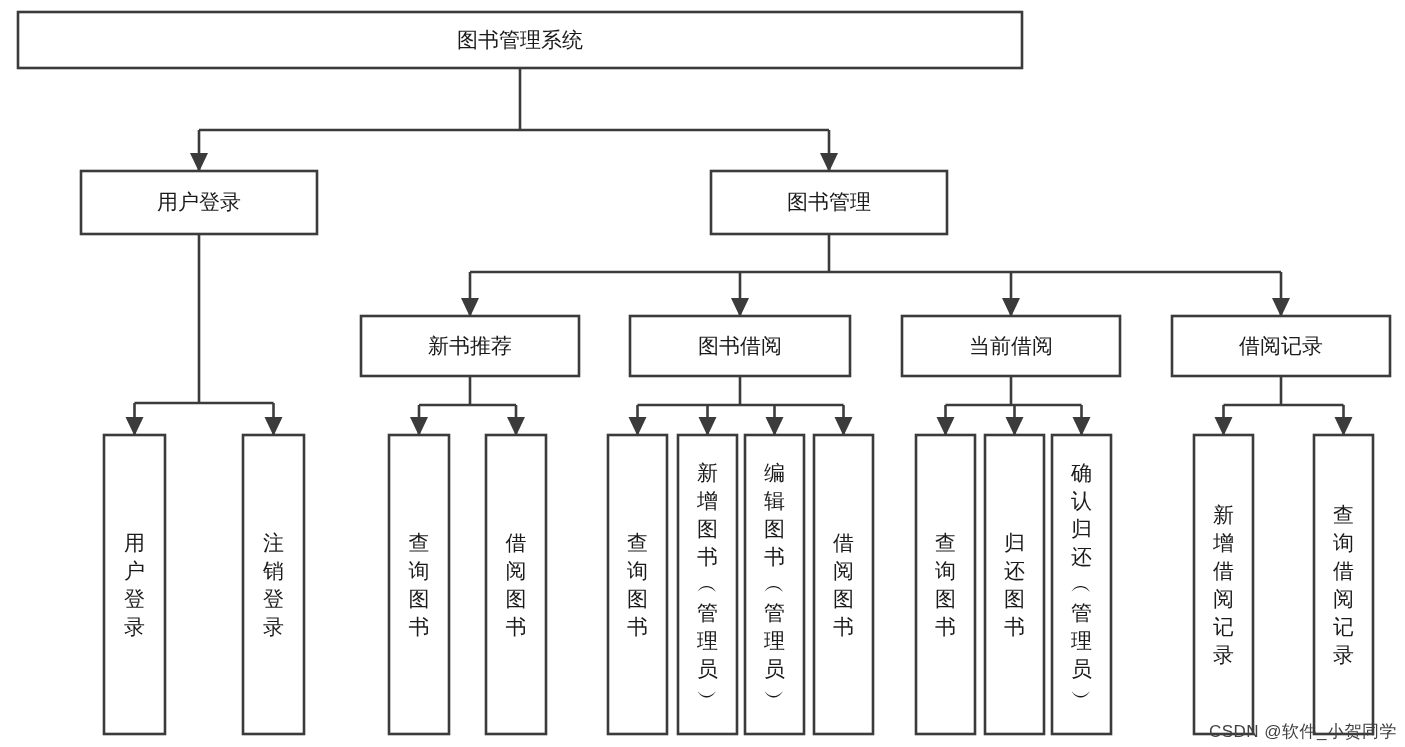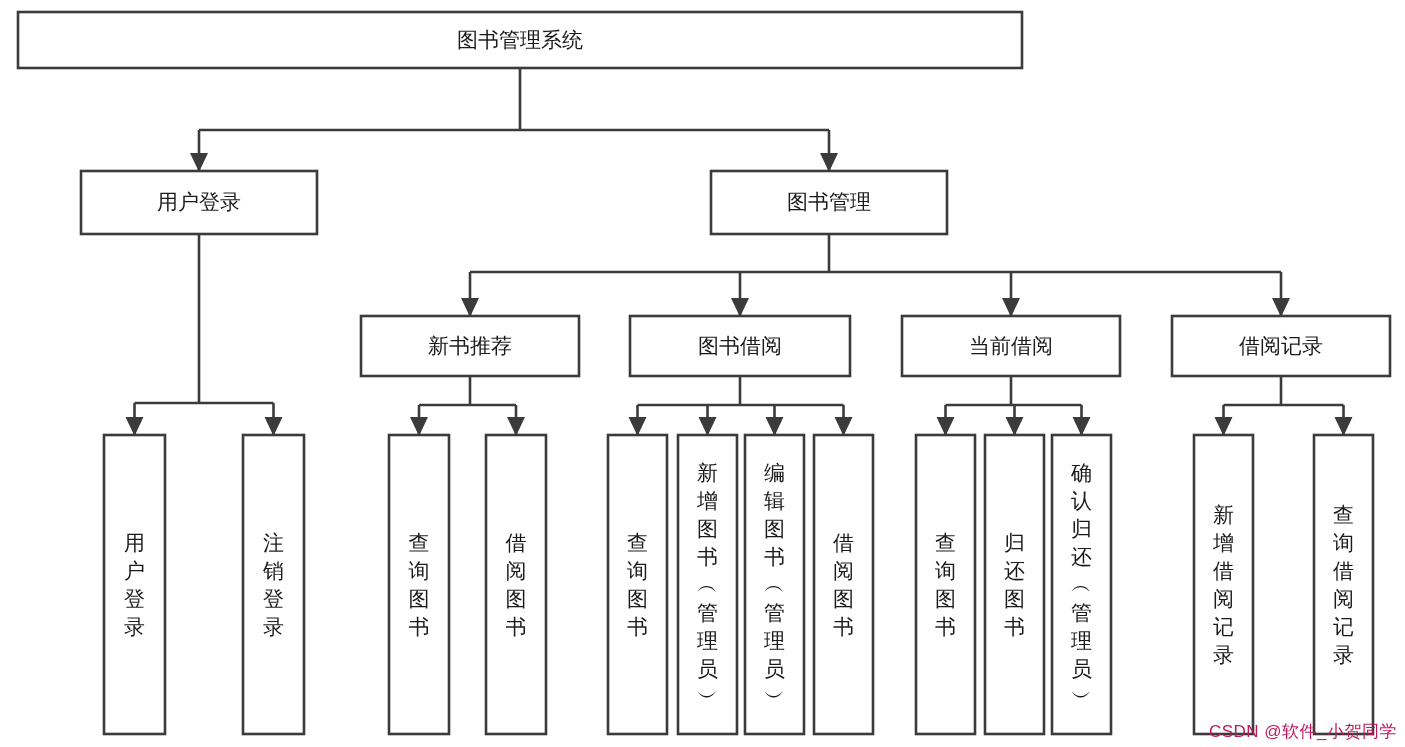--- a/index.html
+++ b/index.html
@@ -60,7 +60,7 @@
     bottom: 4px;
     font-family: "Liberation Sans", "DejaVu Sans", sans-serif;
     font-size: 17px;
-    color: #be185d;
+    color: #404040;
     letter-spacing: 0.5px;
     white-space: nowrap;
     pointer-events: none;

